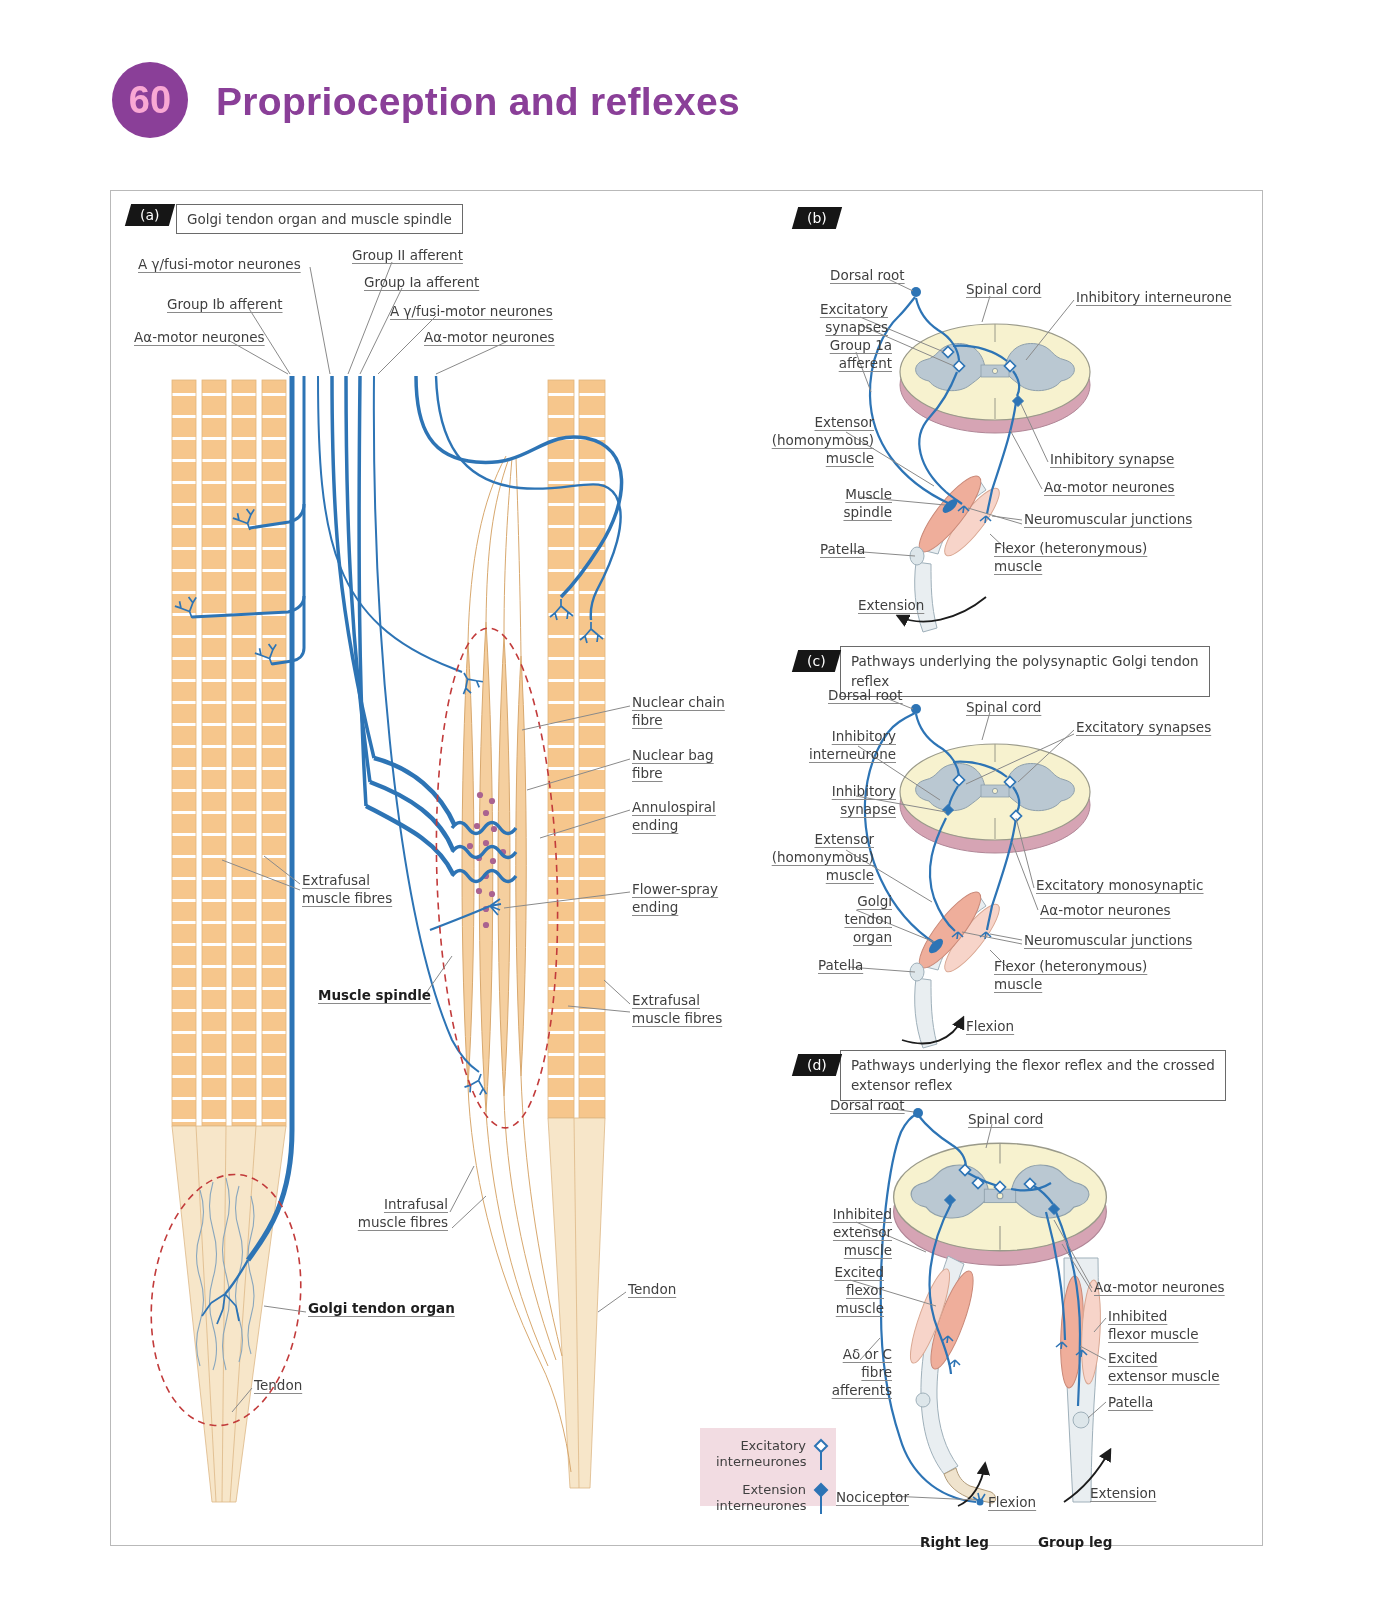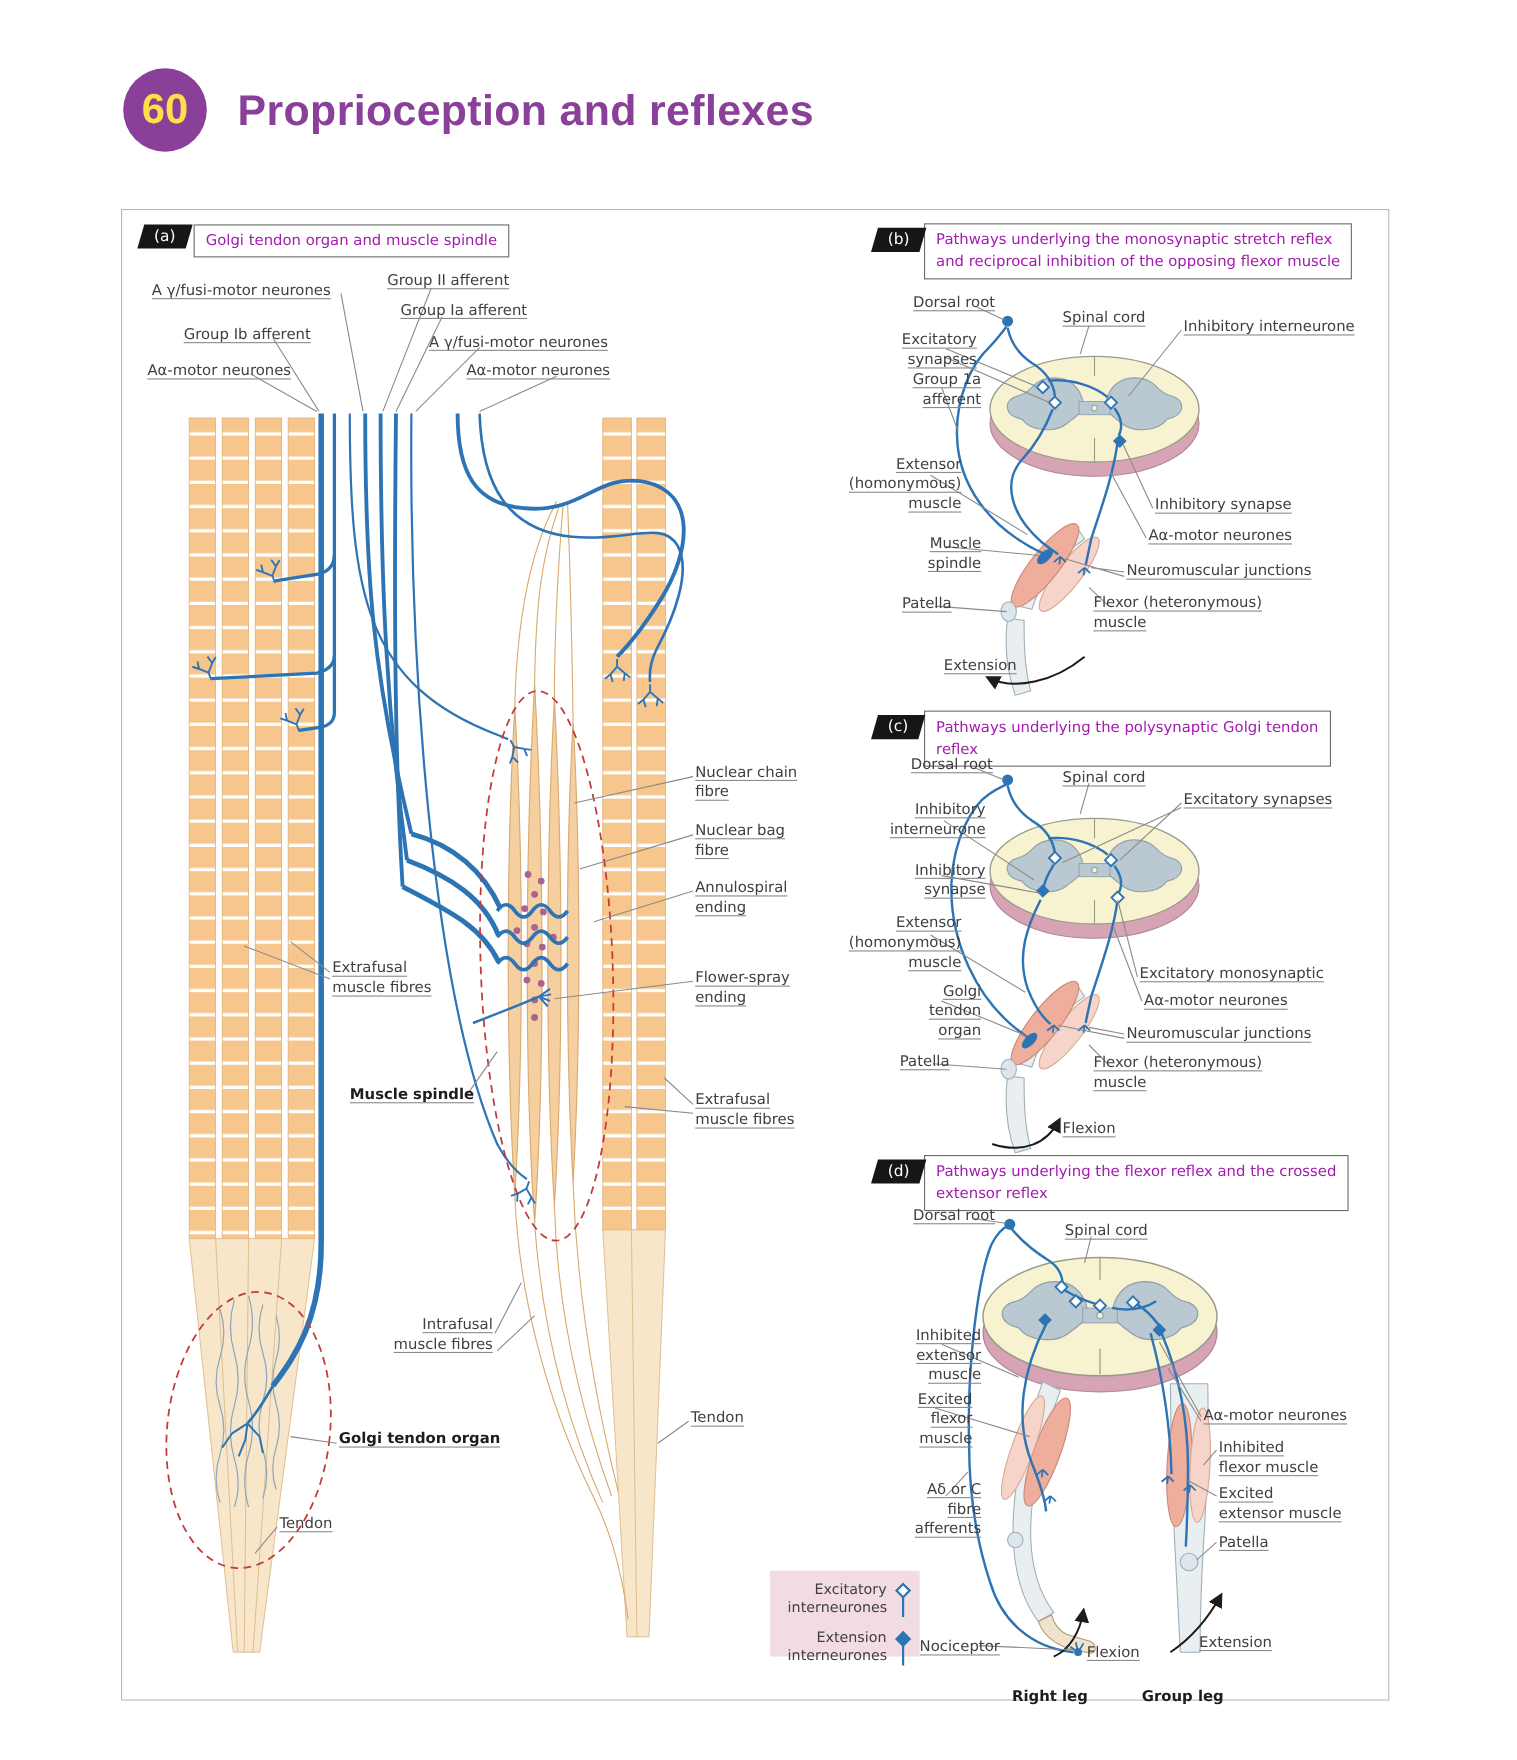--- a/index.html
+++ b/index.html
@@ -7,7 +7,7 @@
   body { font-family:"DejaVu Sans", sans-serif; }
   #canvas { position:relative; width:1379px; height:1600px; background:#fff; overflow:hidden; }
   #chapter-badge { position:absolute; left:112px; top:62px; width:76px; height:76px; border-radius:50%;
-    background:#8a3f98; color:#fde047; font-size:38px; font-weight:bold; display:flex; align-items:center;
+    background:#8a3f98; color:#f9a8d4; font-size:38px; font-weight:bold; display:flex; align-items:center;
     justify-content:center; font-family:"Liberation Sans", sans-serif; z-index:4;}
   #page-title { position:absolute; left:216px; top:80px; font-size:39px; font-weight:bold; color:#8a3f98;
     font-family:"Liberation Sans", sans-serif; letter-spacing:0.3px; z-index:4;}

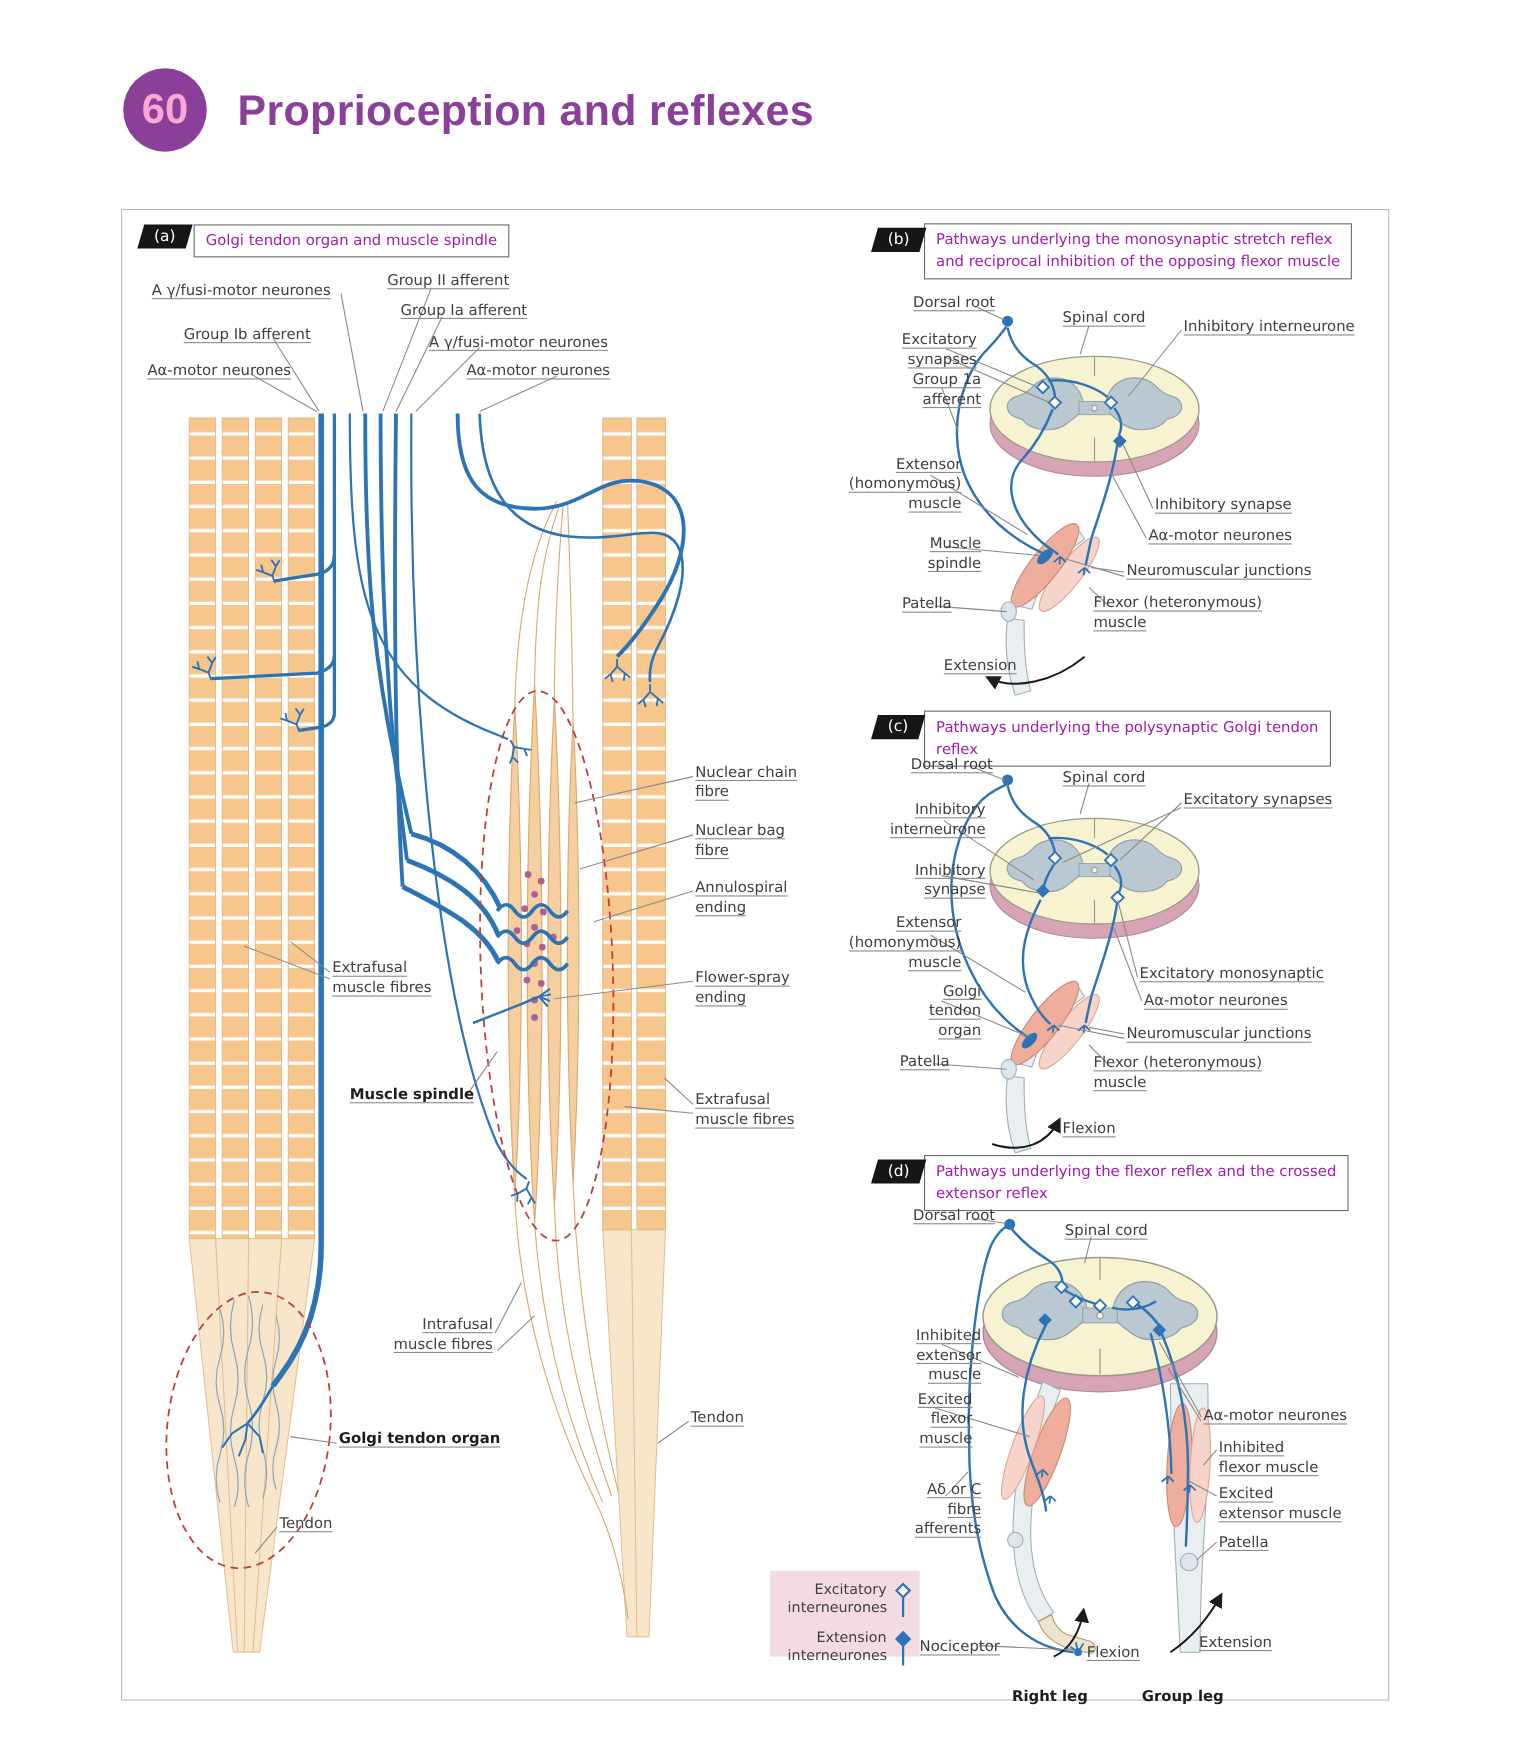--- a/index.html
+++ b/index.html
@@ -24,7 +24,7 @@
     padding:3px 12px; transform:skewX(-16deg); }
   .ptag span { display:inline-block; transform:skewX(16deg); }
   .ptitle { position:absolute; z-index:2; border:1.2px solid #6a6a6a; background:#fff;
-    padding:4px 10px; font-size:13.5px; color:#a21caf; line-height:1.5; width:auto; }
+    padding:4px 10px; font-size:13.5px; color:#404040; line-height:1.5; width:auto; }
   .ptitle div { white-space:nowrap; }
   #legend-box { position:absolute; left:700px; top:1428px; width:136px; height:78px;
     background:#f2dce2; z-index:2; padding:4px 6px; }

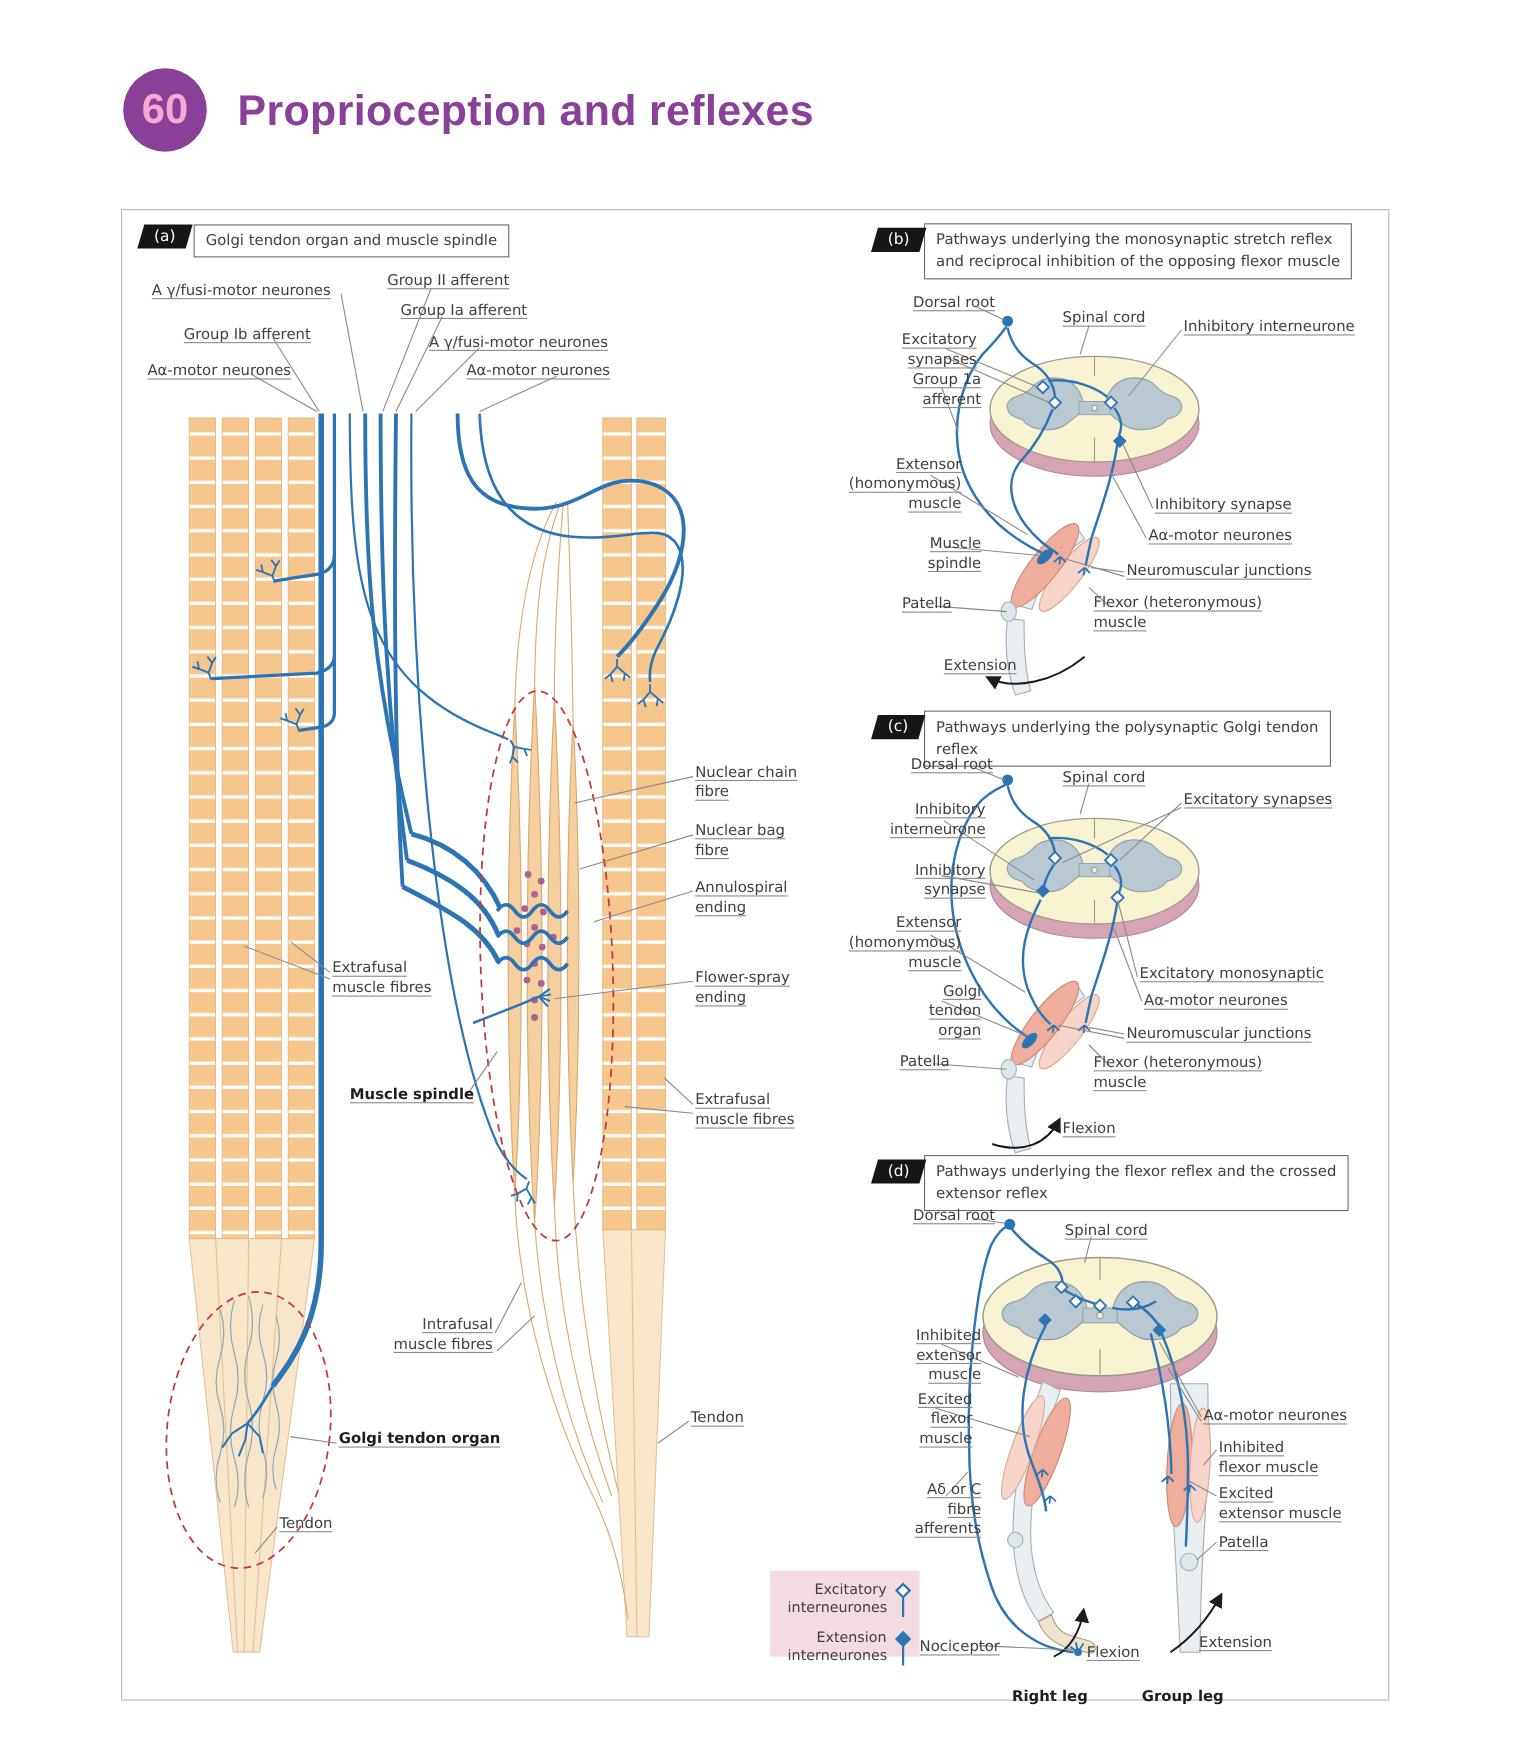--- a/index.html
+++ b/index.html
@@ -257,10 +257,6 @@
     </div>
 
   <div class="ptag" style="left:795px;top:207px;"><span>(b)</span></div>
-  <div class="ptitle" style="left:840px;top:203px;">
-    <div>Pathways underlying the monosynaptic stretch reflex</div>
-    <div>and reciprocal inhibition of the opposing flexor muscle</div>
-  </div>
 
   <div class="ptag" style="left:795px;top:650px;"><span>(c)</span></div>
   <div class="ptitle" style="left:840px;top:646px;">

